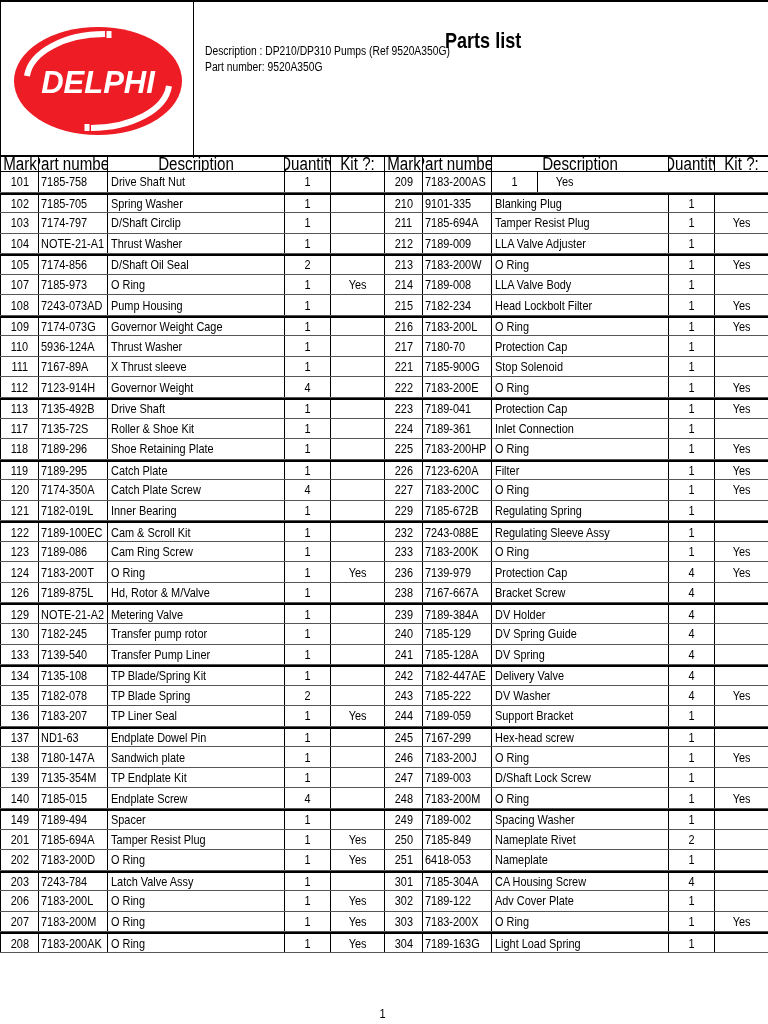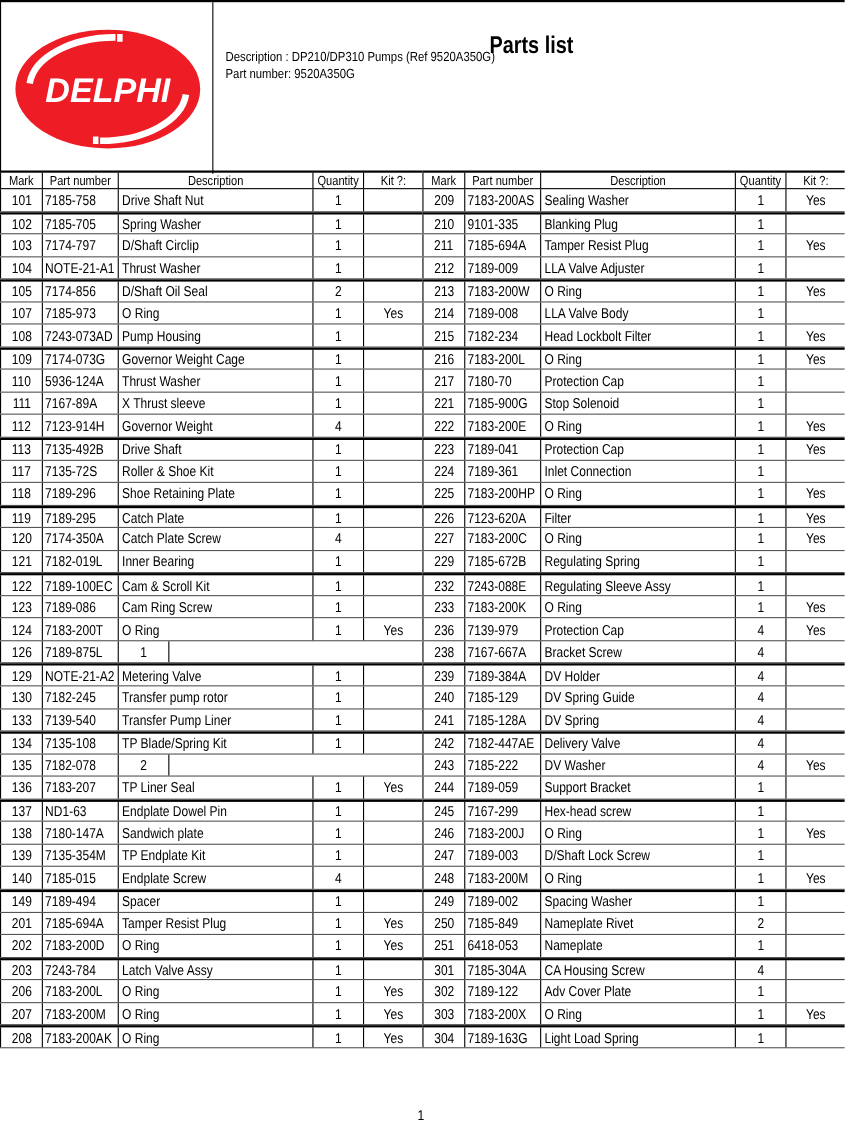--- a/index.html
+++ b/index.html
@@ -27,7 +27,7 @@
 
   .row { position: relative; height: 20.55px; display: flex; border-bottom: 1px solid #555; font-size: 13px; }
   .row.thick { border-top: 2px solid #000; justify-content: flex-end; }
-  .row.head { height: 17px; border-top: 2px solid #000; border-bottom: 1px solid #000; font-size: 12px; }
+  .row.head { height: 17px; border-top: 2px solid #000; border-bottom: 1px solid #000; font-size: 18px; }
   .cell { border-left: 1px solid #000; height: 100%; display: flex; align-items: center; overflow: hidden; white-space: nowrap; }
   .cell span { display: inline-block; transform: scaleX(0.84); }
   .c-mark { width: 38px; justify-content: center; }

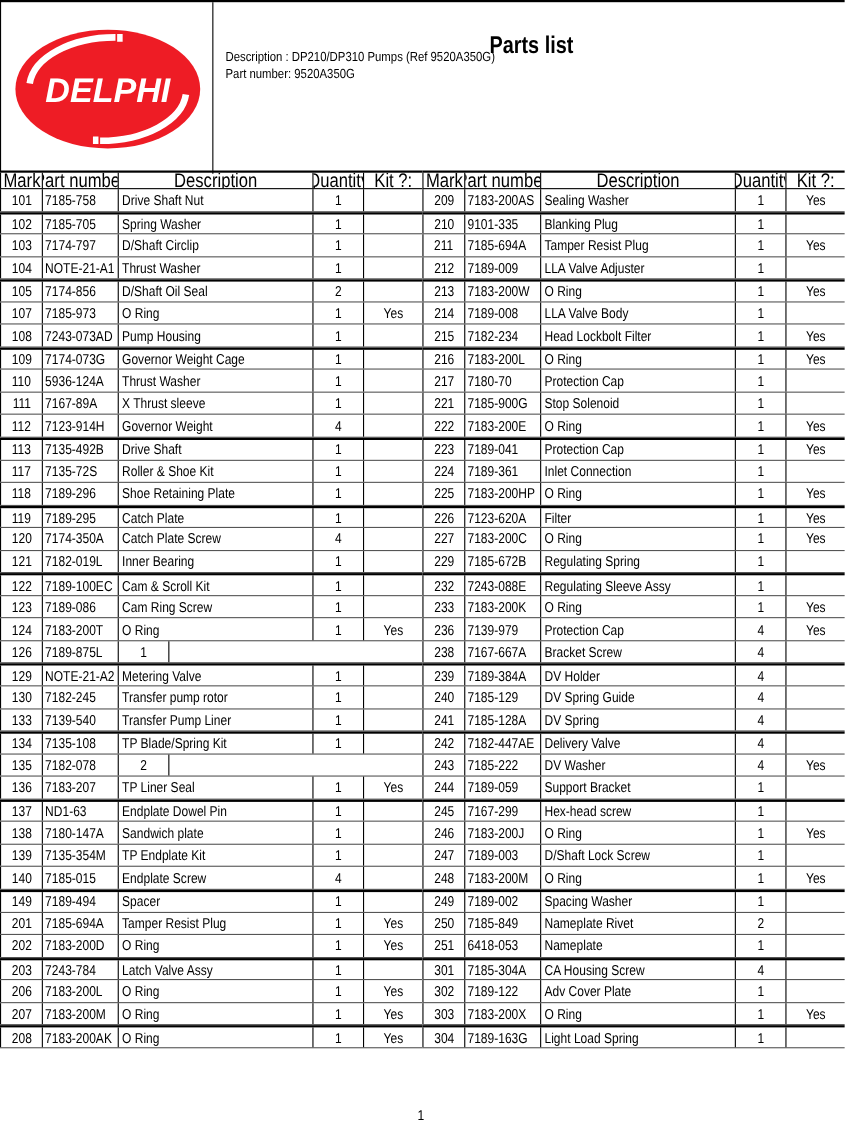--- a/index.html
+++ b/index.html
@@ -747,9 +747,6 @@
       <div class="cell c-part">
         <span>7183-200AS</span>
       </div>
-      <div class="cell c-desc">
-        <span>Sealing Washer</span>
-      </div>
       <div class="cell c-qty">
         <span>1</span>
       </div>

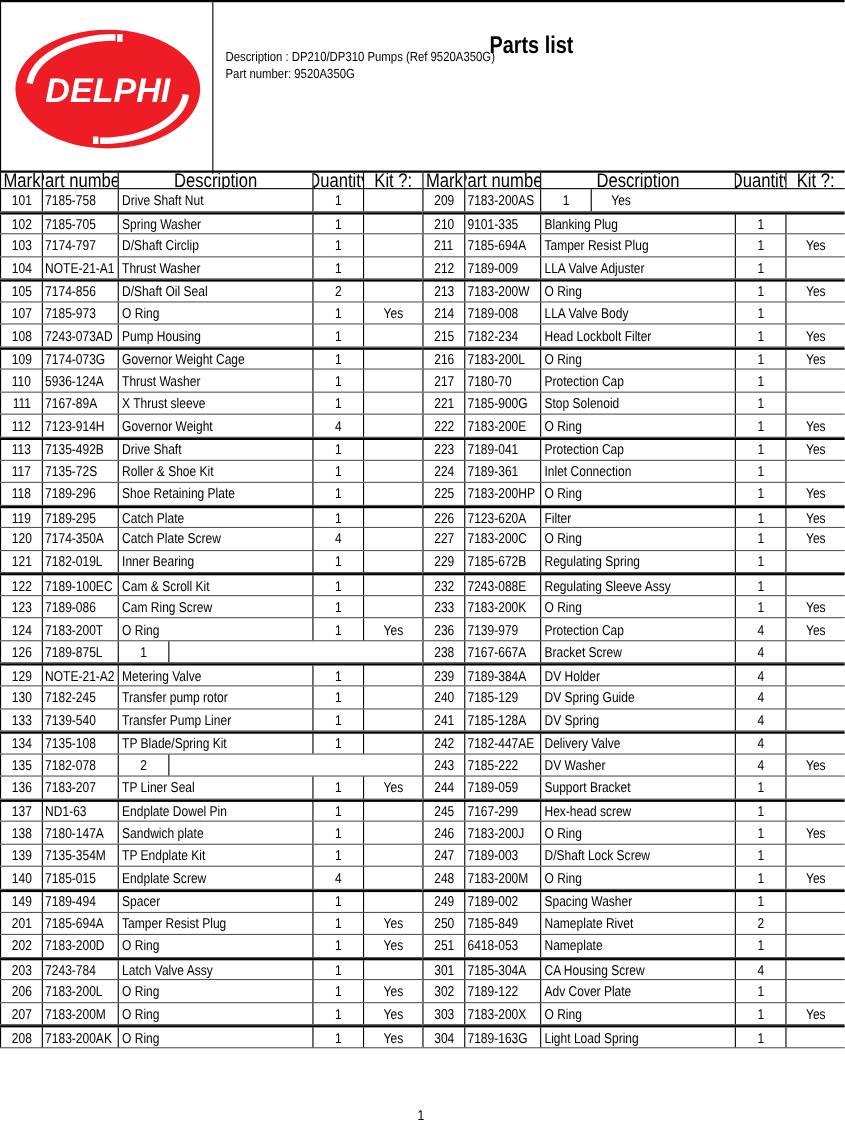--- a/index.html
+++ b/index.html
@@ -427,6 +427,9 @@
       <div class="cell c-part">
         <span>7189-875L</span>
       </div>
+      <div class="cell c-desc">
+        <span>Hd, Rotor &amp; M/Valve</span>
+      </div>
       <div class="cell c-qty">
         <span>1</span>
       </div>

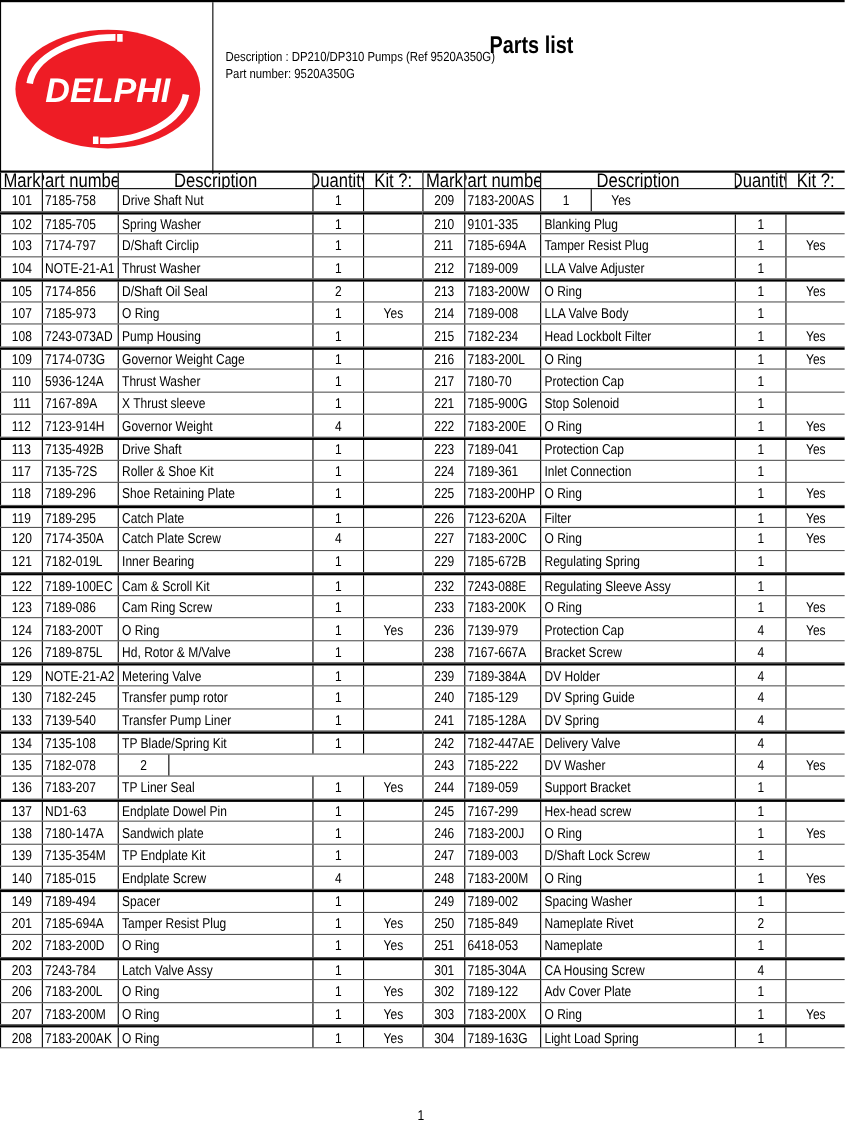--- a/index.html
+++ b/index.html
@@ -512,6 +512,9 @@
       <div class="cell c-part">
         <span>7182-078</span>
       </div>
+      <div class="cell c-desc">
+        <span>TP Blade Spring</span>
+      </div>
       <div class="cell c-qty">
         <span>2</span>
       </div>

